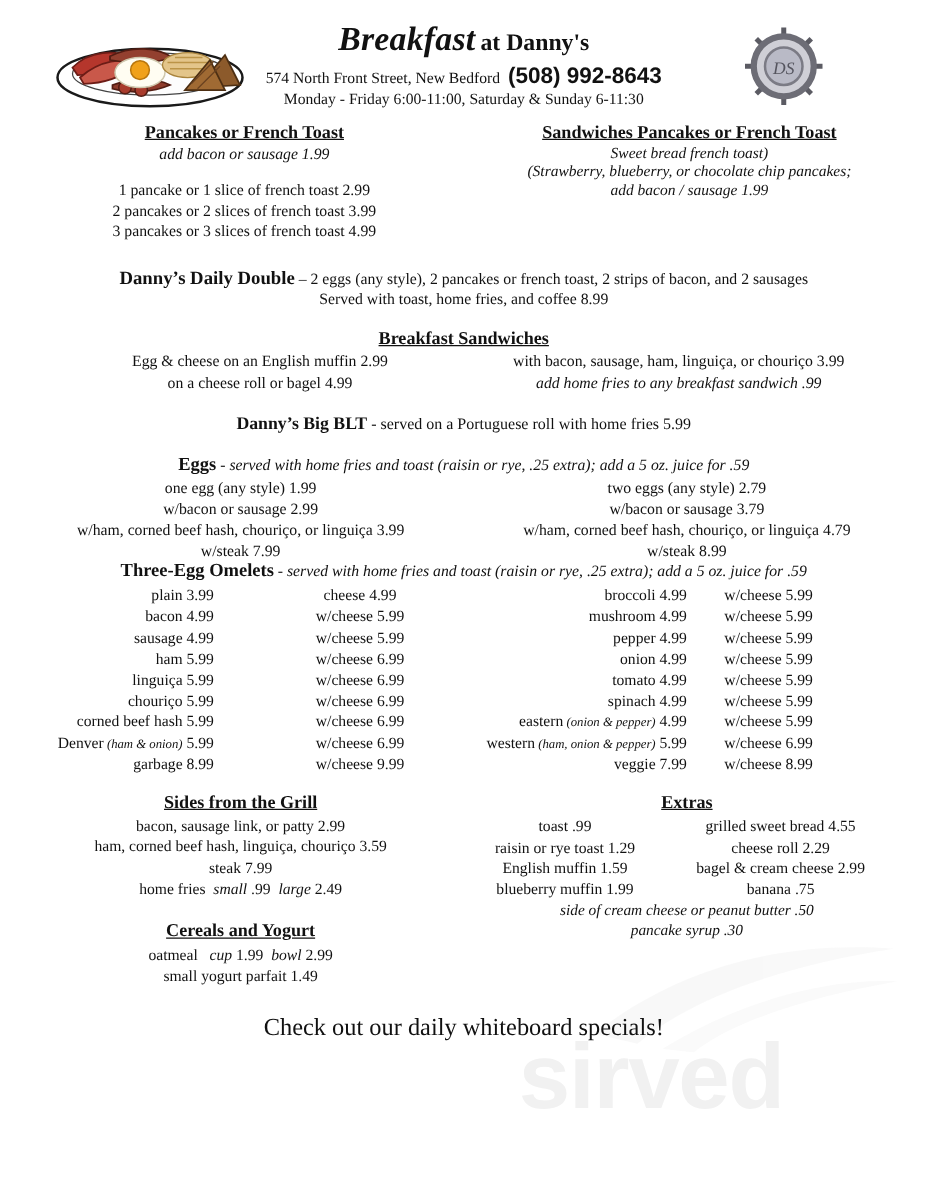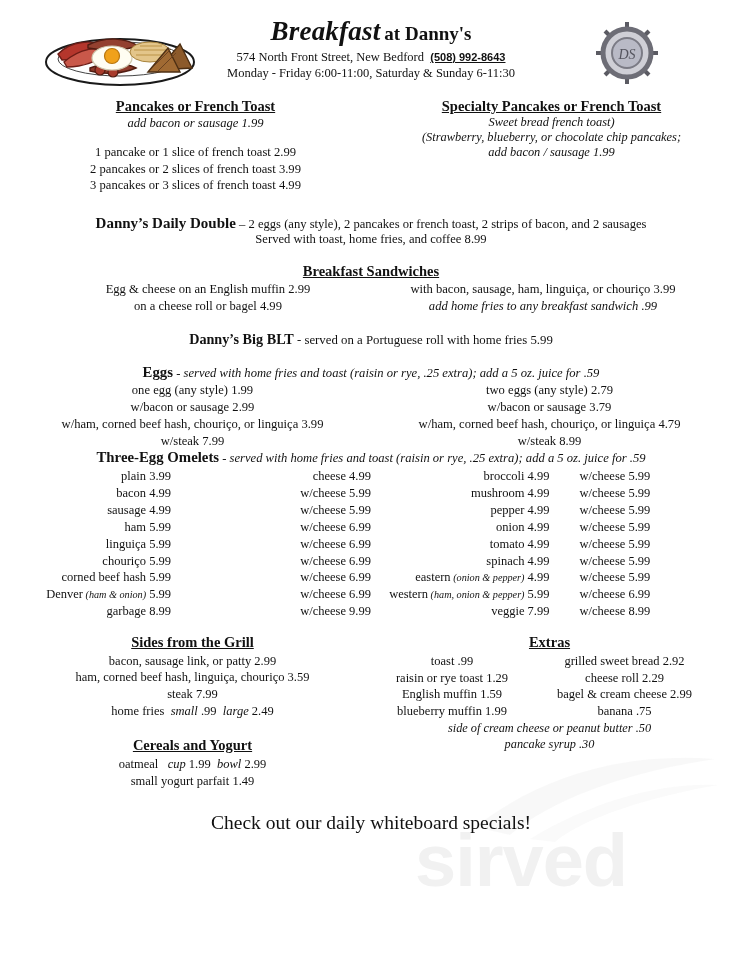--- a/index.html
+++ b/index.html
@@ -69,7 +69,7 @@
     margin-top: 3px;
     white-space: nowrap;
   }
-  .addr b { font-family: "Liberation Sans", sans-serif; font-size: 11px; text-decoration: underline; }
+  .addr b { font-family: "Liberation Sans", sans-serif; font-size: 18px; }
   .hours { font-size: 12.5px; margin-top: 1px; white-space: nowrap; }
 
   

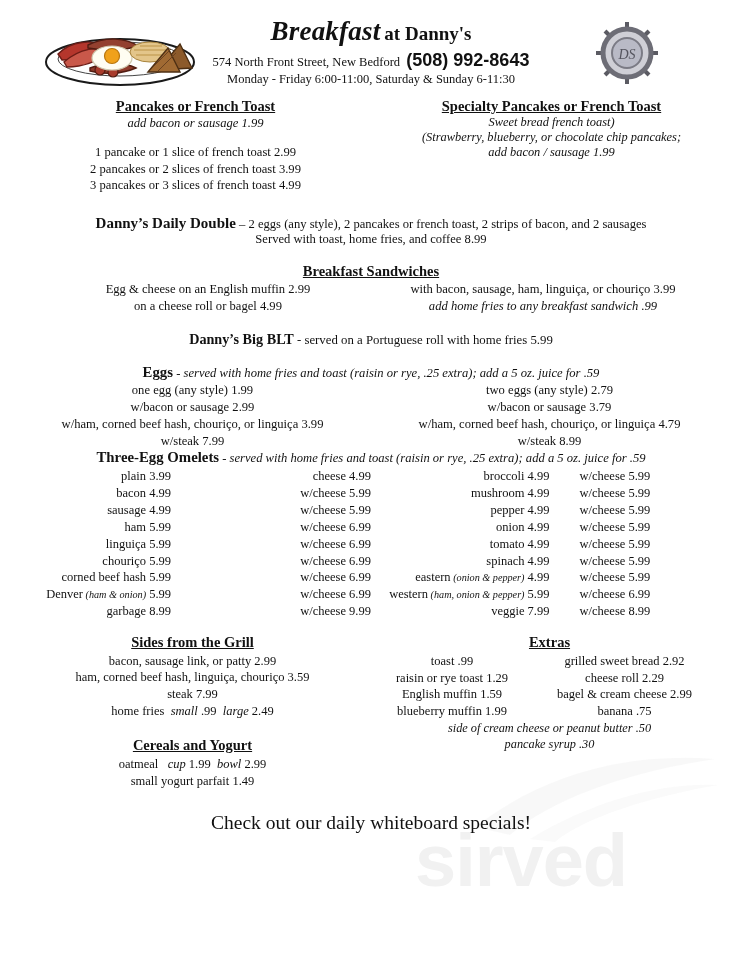--- a/index.html
+++ b/index.html
@@ -229,7 +229,7 @@
       </div>
     </div>
     <div class="col col-right">
-      <div class="sect-title">Specialty Pancakes or French Toast</div>
+      <div class="sect-title">Sandwiches Pancakes or French Toast</div>
       <div class="spc-sub">Sweet bread french toast)</div>
       <div class="spc-sub">(Strawberry, blueberry,  or chocolate chip pancakes;</div>
       <div class="spc-sub">add bacon / sausage  1.99</div>

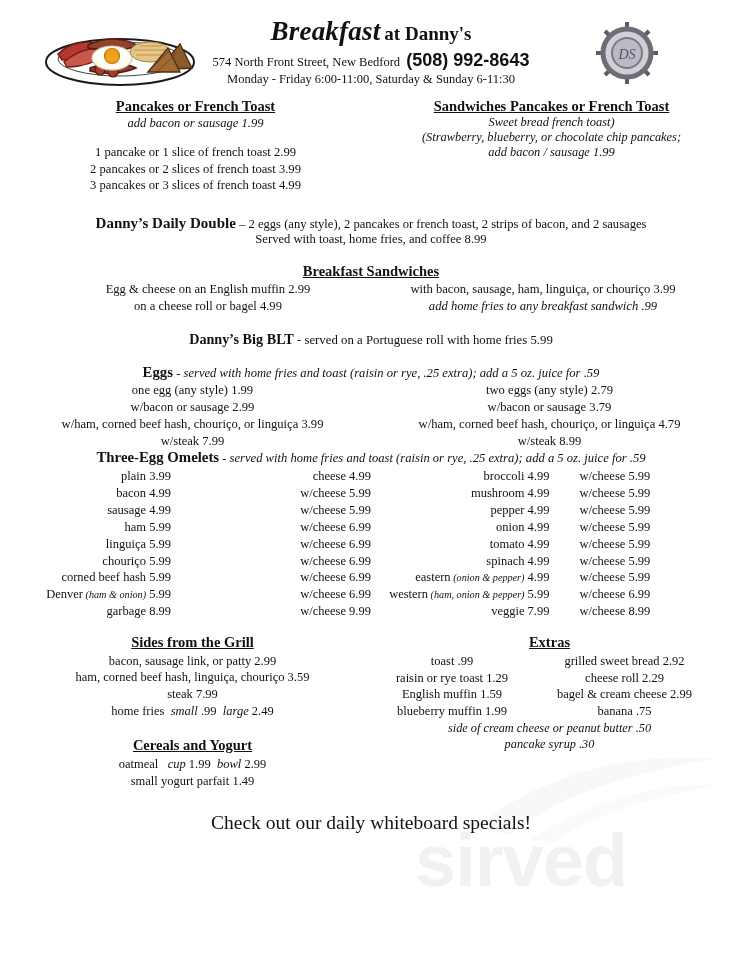--- a/index.html
+++ b/index.html
@@ -131,7 +131,7 @@
   .om-table { width: 100%; border-collapse: collapse; margin-top: 2px; }
   .om-table td { font-size: 12.5px; padding: 0; line-height: 1.345; white-space: nowrap; }
   .om-name { text-align: right; width: 22%; padding-right: 0 !important; }
-  .om-ch   { text-align: right;  width: 28%; padding-left: 34px !important; }
+  .om-ch   { text-align: center;  width: 28%; padding-left: 34px !important; }
   .om-name2{ text-align: right; width: 25%; }
   .om-ch2  { text-align: left;  width: 25%; padding-left: 30px !important; }
 

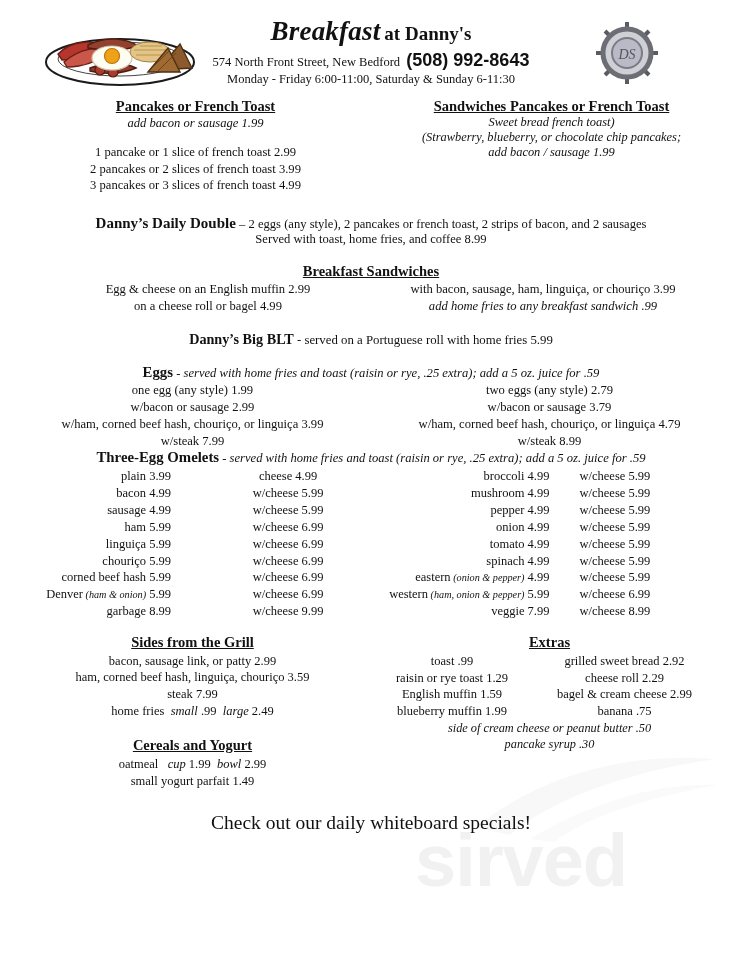--- a/index.html
+++ b/index.html
@@ -385,7 +385,7 @@
           <div class="line">blueberry muffin  1.99</div>
         </div>
         <div class="ecell r">
-          <div class="line">grilled sweet bread  2.92</div>
+          <div class="line">grilled sweet bread  4.55</div>
           <div class="line">cheese roll  2.29</div>
           <div class="line">bagel &amp; cream cheese  2.99</div>
           <div class="line">banana  .75</div>

